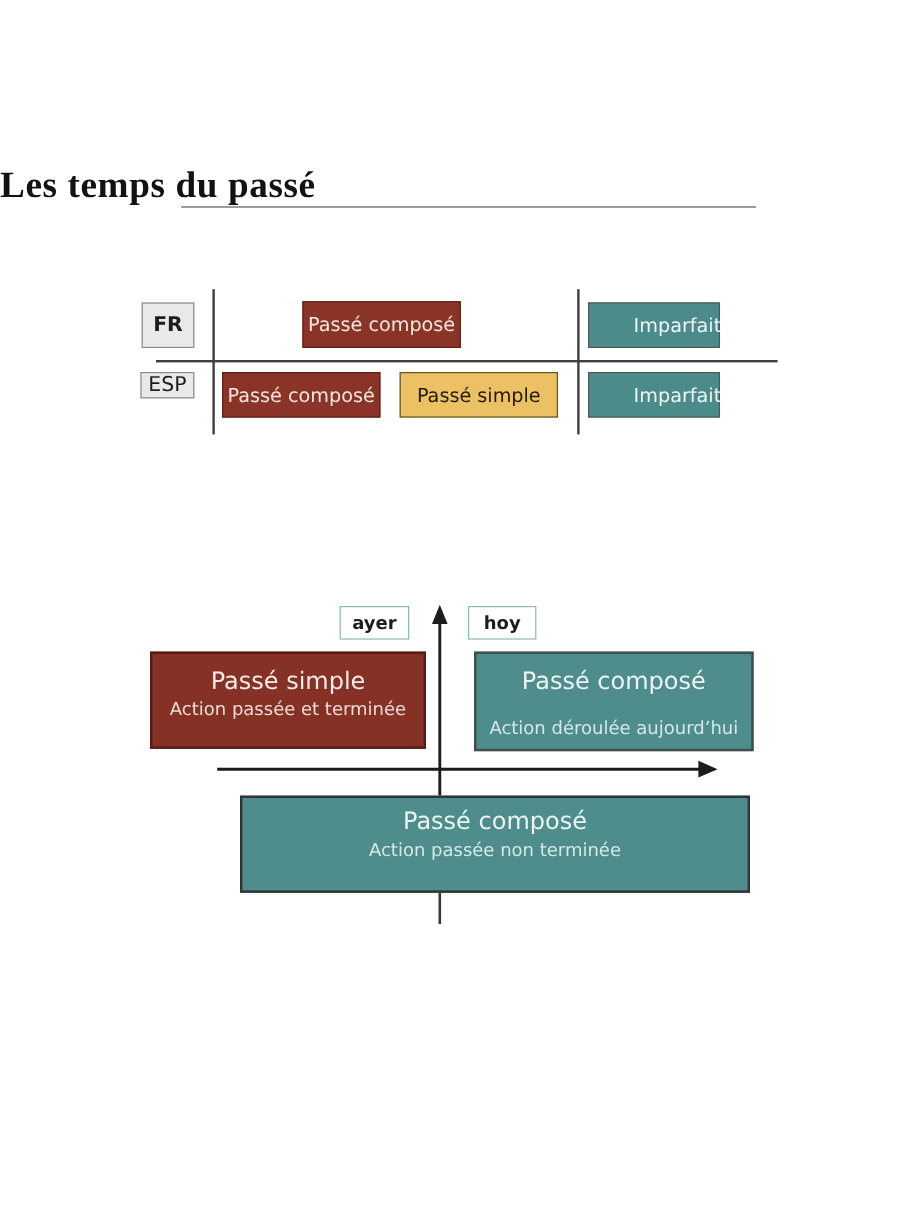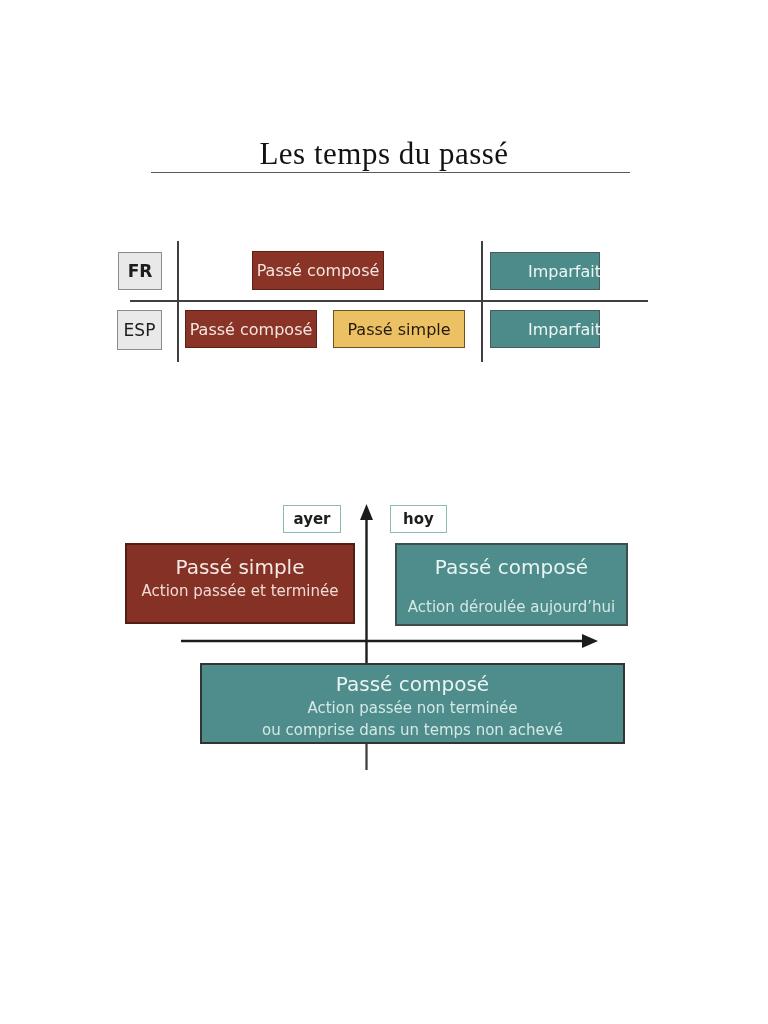--- a/index.html
+++ b/index.html
@@ -21,9 +21,9 @@
     left: 0;
     top: 136px;
     width: 768px;
-    text-align: center;
+    text-align: left;
     font-family: "Liberation Serif", "DejaVu Serif", serif;
-    font-weight: normal;
+    font-weight: bold;
     font-size: 31px;
     color: #121212;
     letter-spacing: 0.5px;

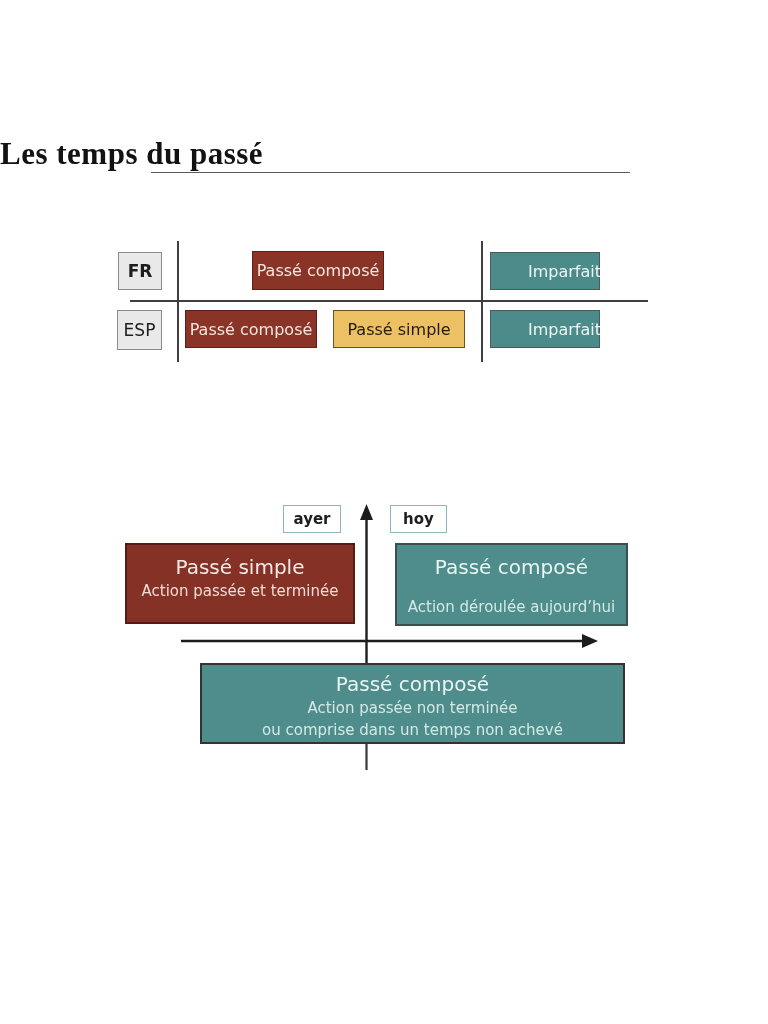--- a/index.html
+++ b/index.html
@@ -54,7 +54,7 @@
     box-sizing: border-box;
   }
   .fr-label  { left: 118px; top: 252px; width: 44px; height: 38px; font-weight: bold; }
-  .esp-label { left: 117px; top: 310px; width: 45px; height: 40px; }
+  .esp-label { left: 117px; top: 310px; width: 45px; height: 22px; }
 
   .cell {
     position: absolute;

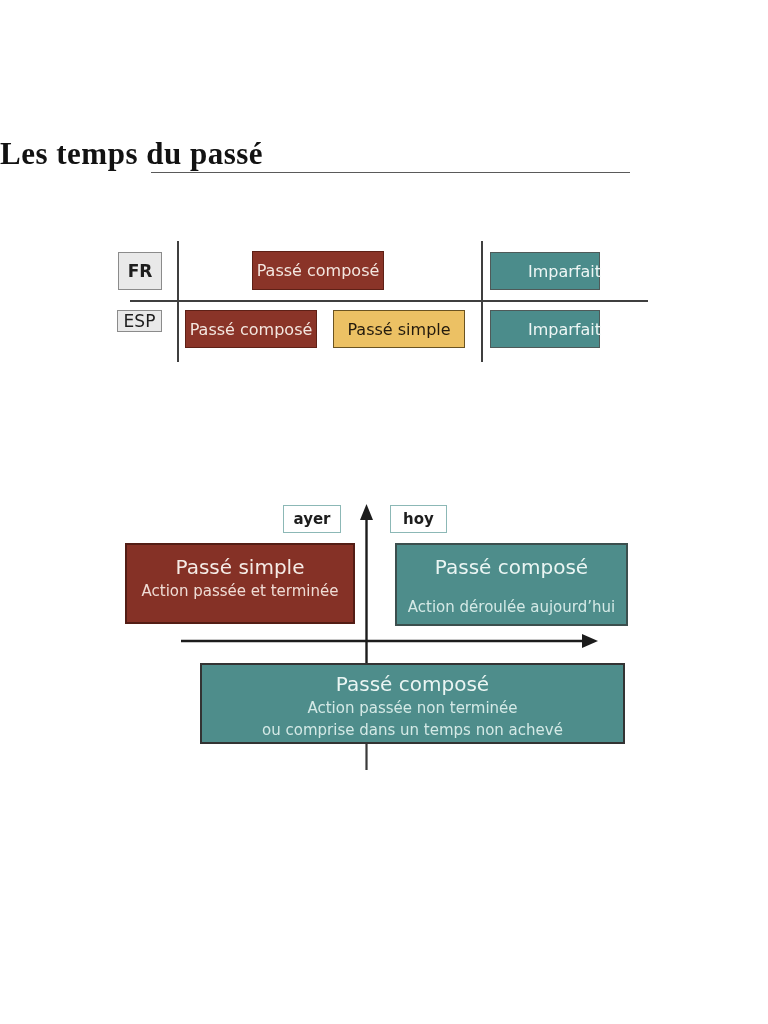--- a/index.html
+++ b/index.html
@@ -191,7 +191,6 @@
   <div class="bottom-box">
     <div class="bottom-title">Passé composé</div>
     <div class="bottom-line">Action passée non terminée</div>
-    <div class="bottom-line">ou comprise dans un temps non achevé</div>
   </div>
 
 </div>

